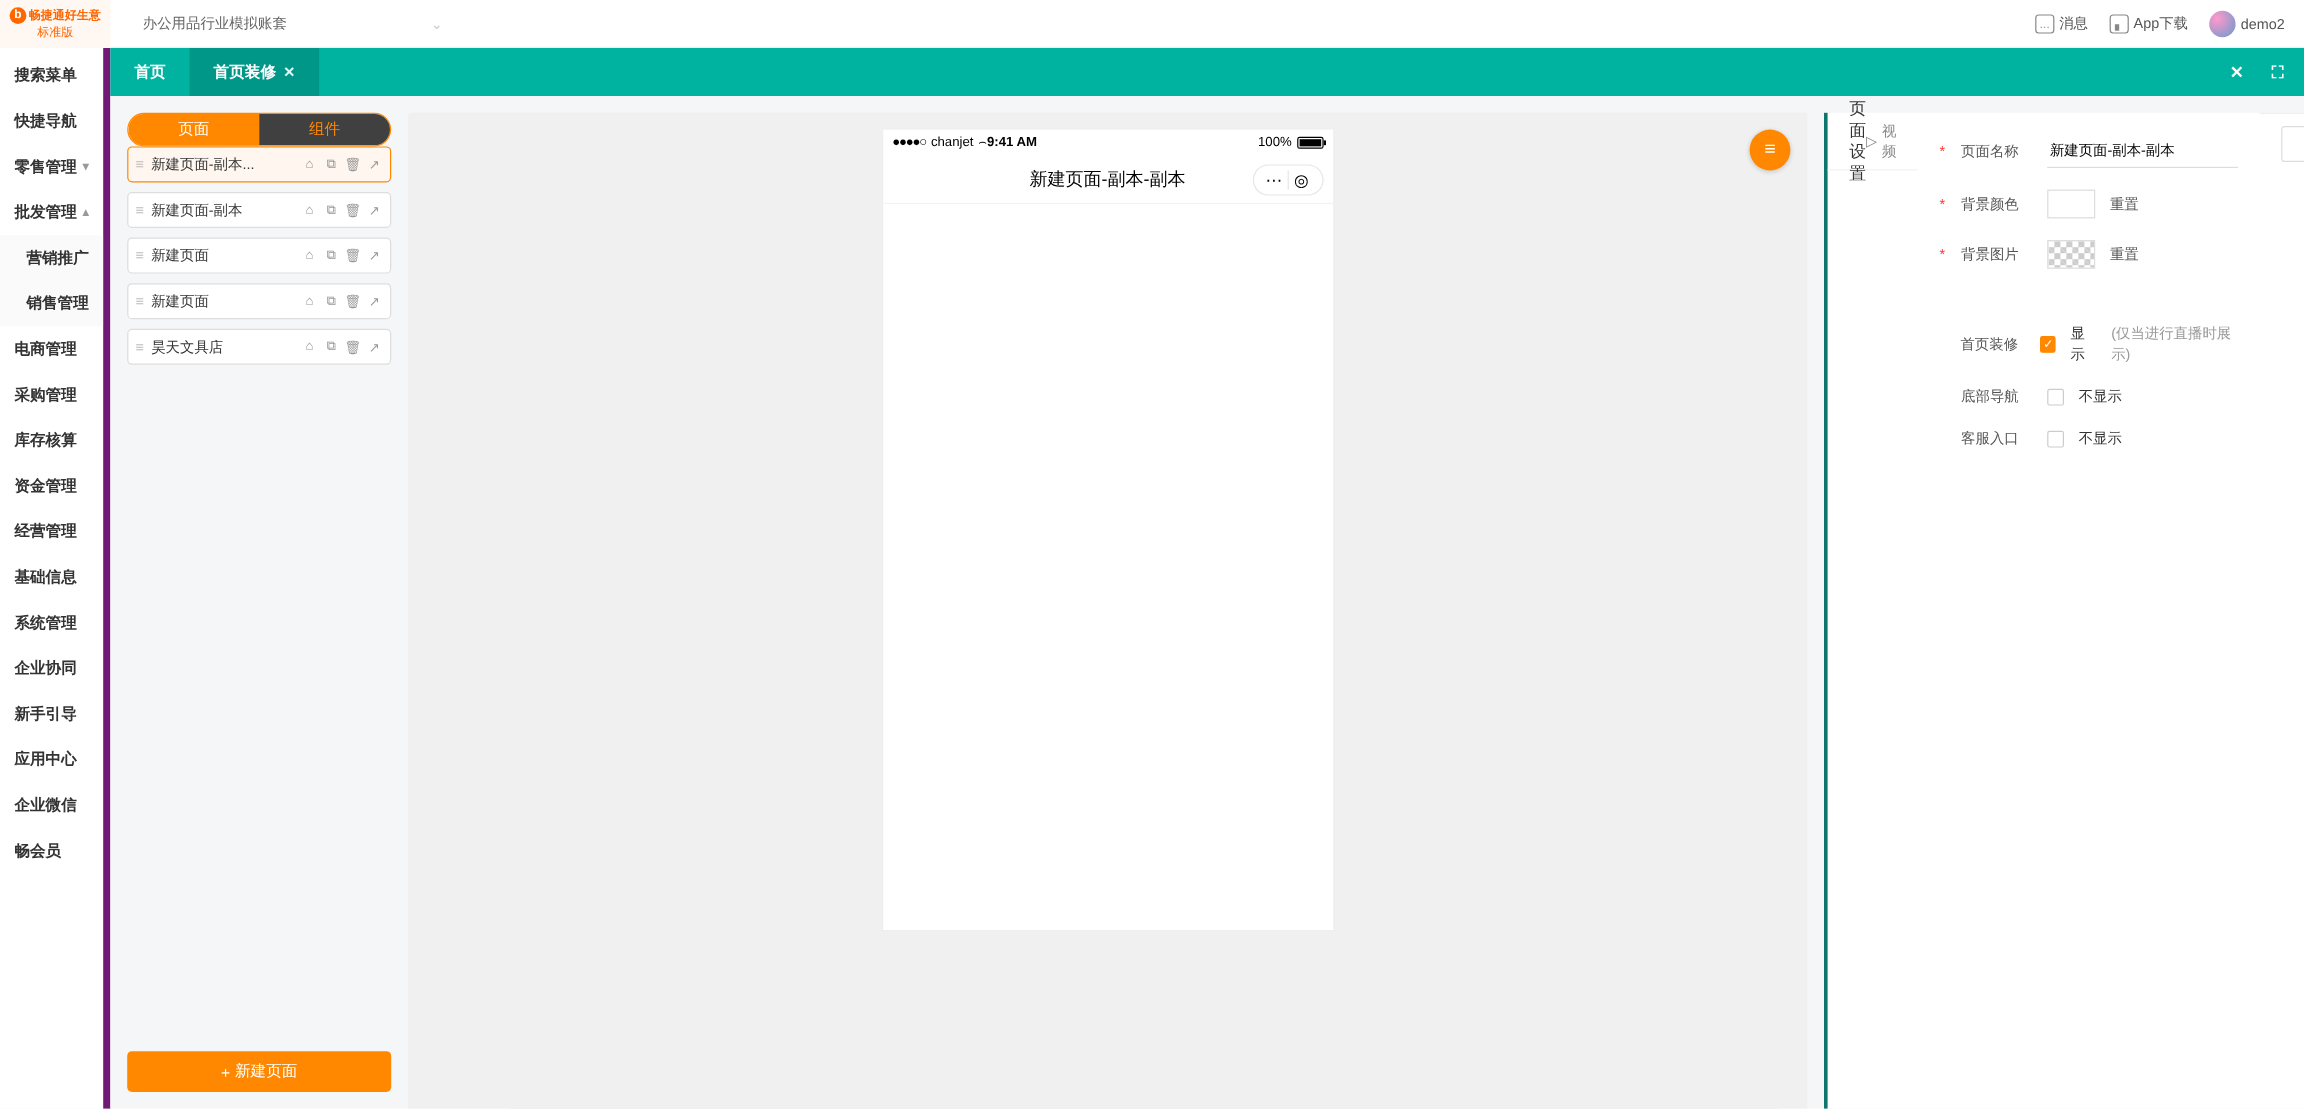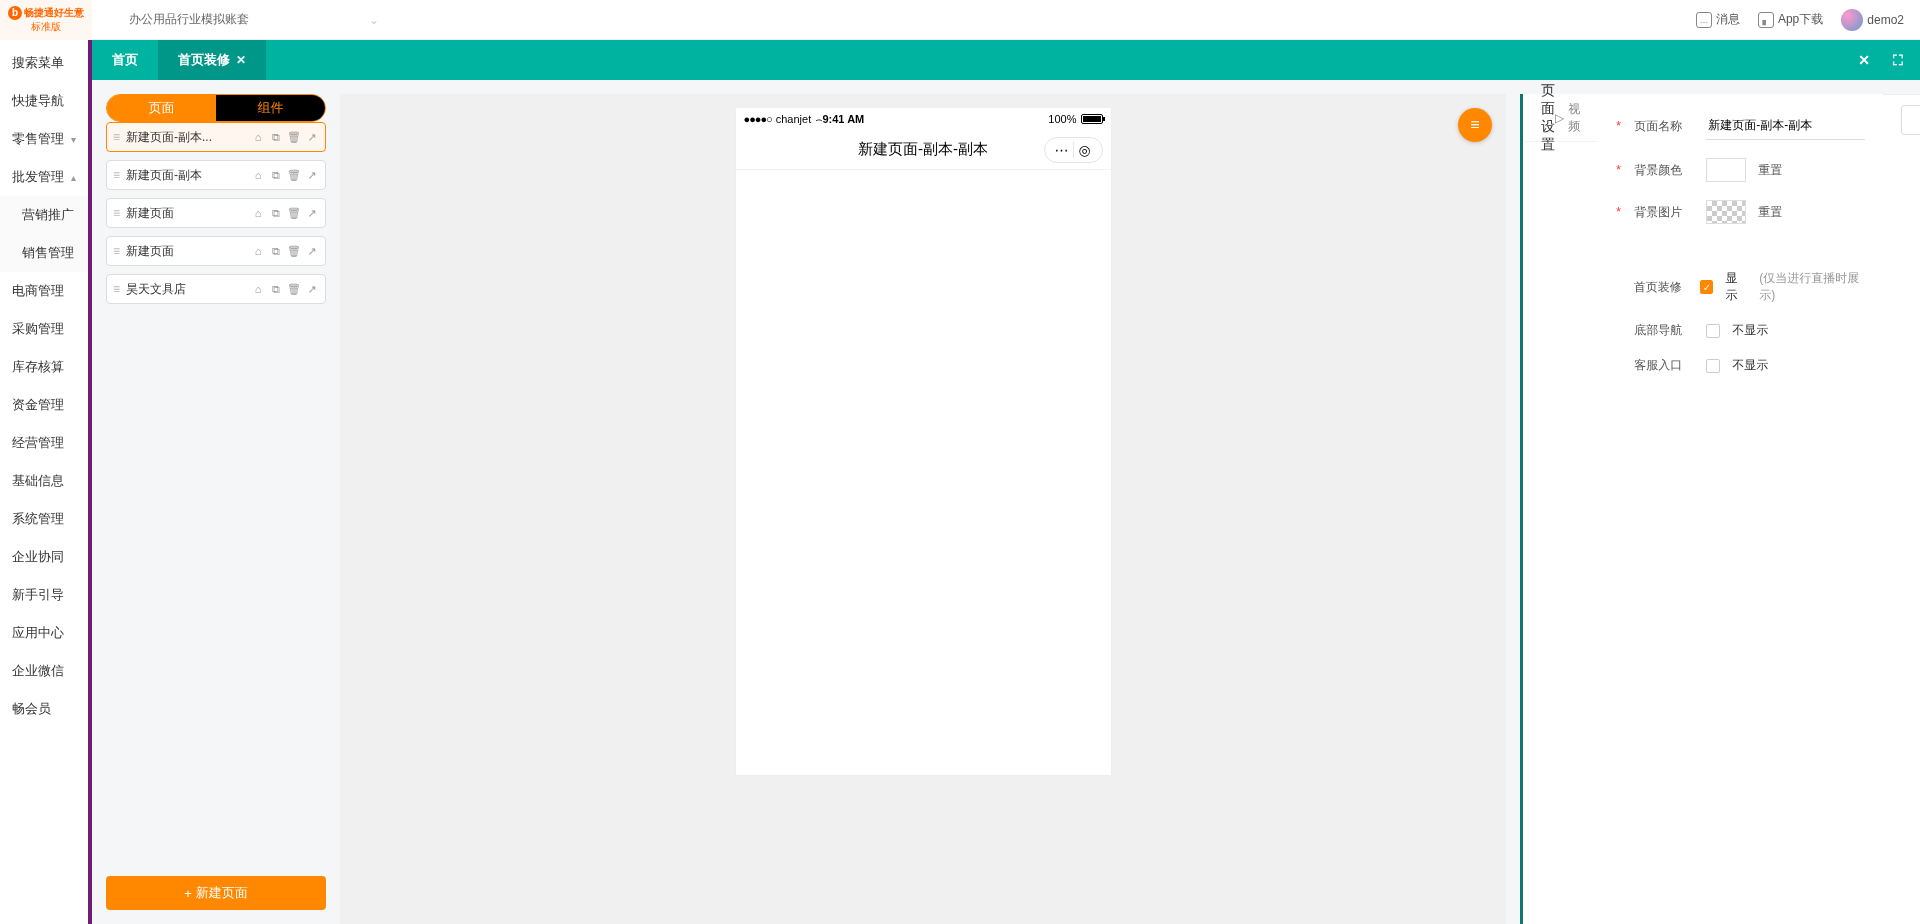--- a/index.html
+++ b/index.html
@@ -10,7 +10,7 @@
 .logo-line { display: flex; align-items: center; gap: 2px; color: #f60; font-size: 10px; font-weight: bold; }
 .logo-mark { width: 14px; height: 14px; background: #f60; border-radius: 50%; display: flex; align-items: center; justify-content: center; color: #fff; font-weight: bold; font-size: 10px; }
 .logo-sub { color: #f60; font-size: 10px; }
-.account-select { margin-left: 37px; color: #666; display: flex; align-items: center; gap: 120px; cursor: pointer; }
+.account-select { margin-left: 27px; color: #666; display: flex; align-items: center; gap: 120px; cursor: pointer; }
 .account-select .chev { color: #ccc; }
 .top-spacer { flex: 1; }
 .top-actions { display: flex; align-items: center; gap: 18px; color: #555; }

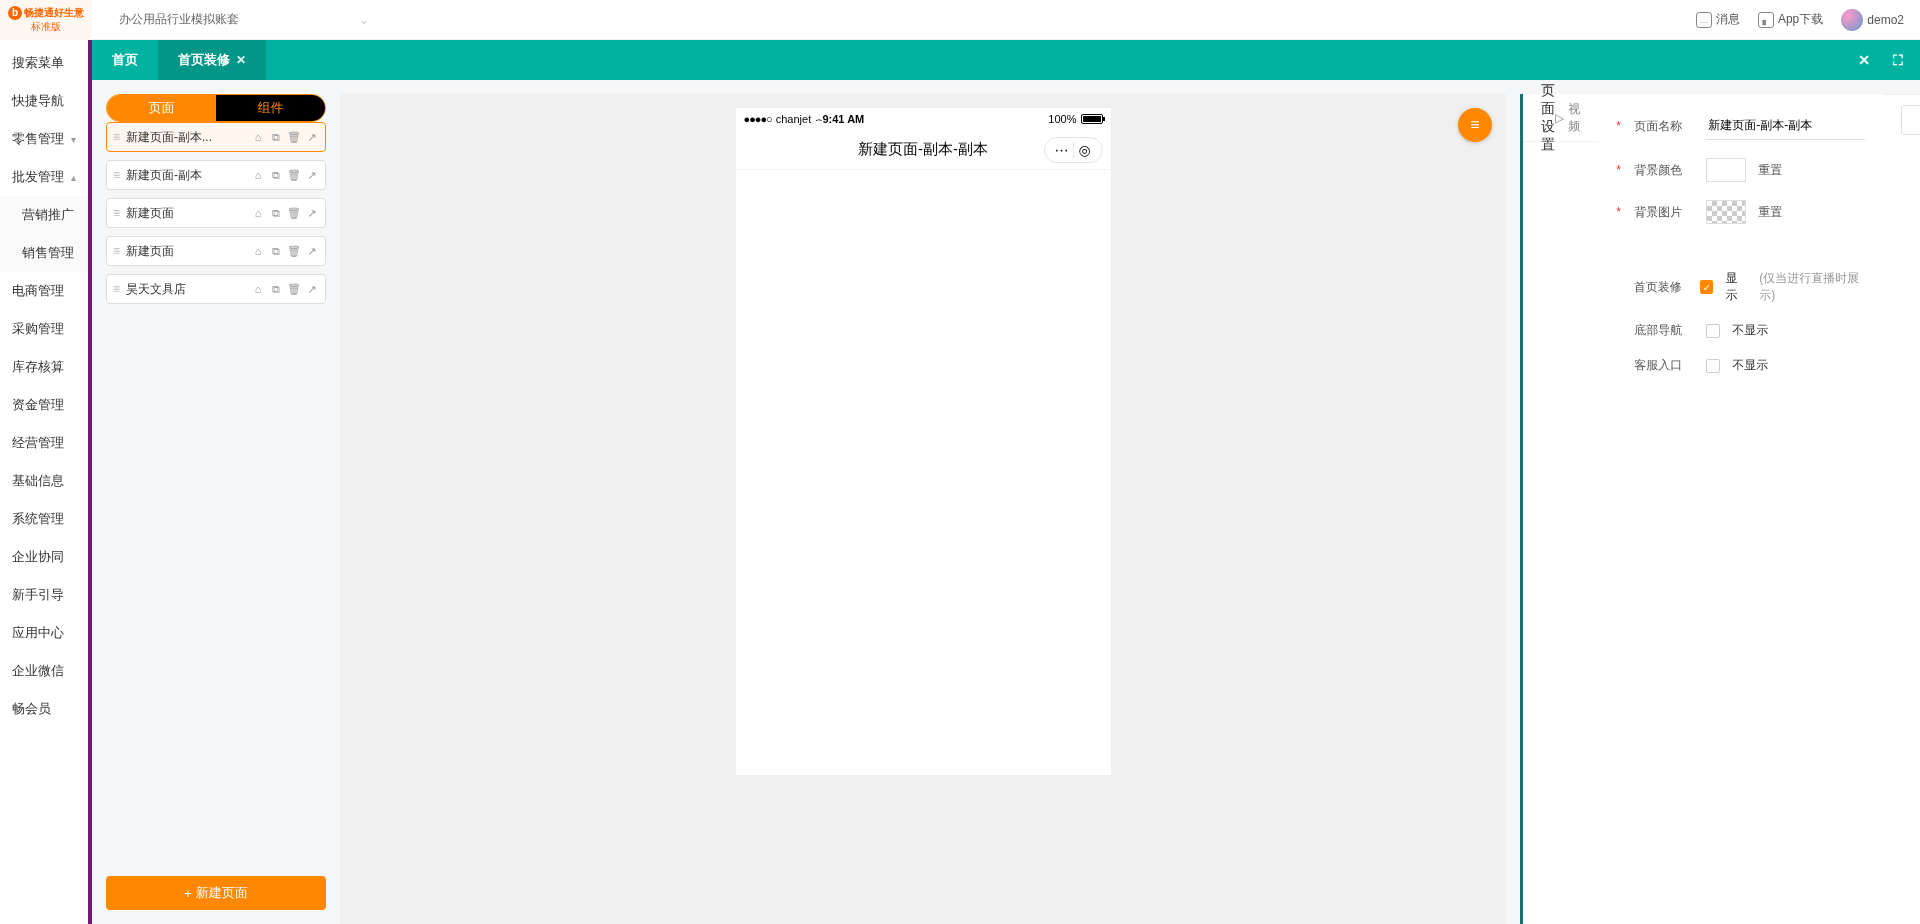--- a/index.html
+++ b/index.html
@@ -18,7 +18,7 @@
 .top-icon { width: 16px; height: 16px; border: 1px solid #888; border-radius: 3px; display: inline-flex; align-items: center; justify-content: center; font-size: 9px; color: #888; }
 .avatar { width: 22px; height: 22px; border-radius: 50%; background: radial-gradient(circle at 30% 30%, #f9c, #69c); }
 .main { flex: 1; display: flex; min-height: 0; }
-.sidebar { width: 92px; border-right: 4px solid #701a75; overflow-y: auto; padding-top: 4px; }
+.sidebar { width: 92px; border-right: 6px solid #701a75; overflow-y: auto; padding-top: 4px; font-weight: bold; }
 .side-item { padding: 10px 12px; font-size: 13px; color: #333; cursor: pointer; display: flex; align-items: center; justify-content: space-between; }
 .side-item.sub { padding-left: 22px; color: #333; background: #fafafa; }
 .side-item .arrow { font-size: 10px; color: #999; }

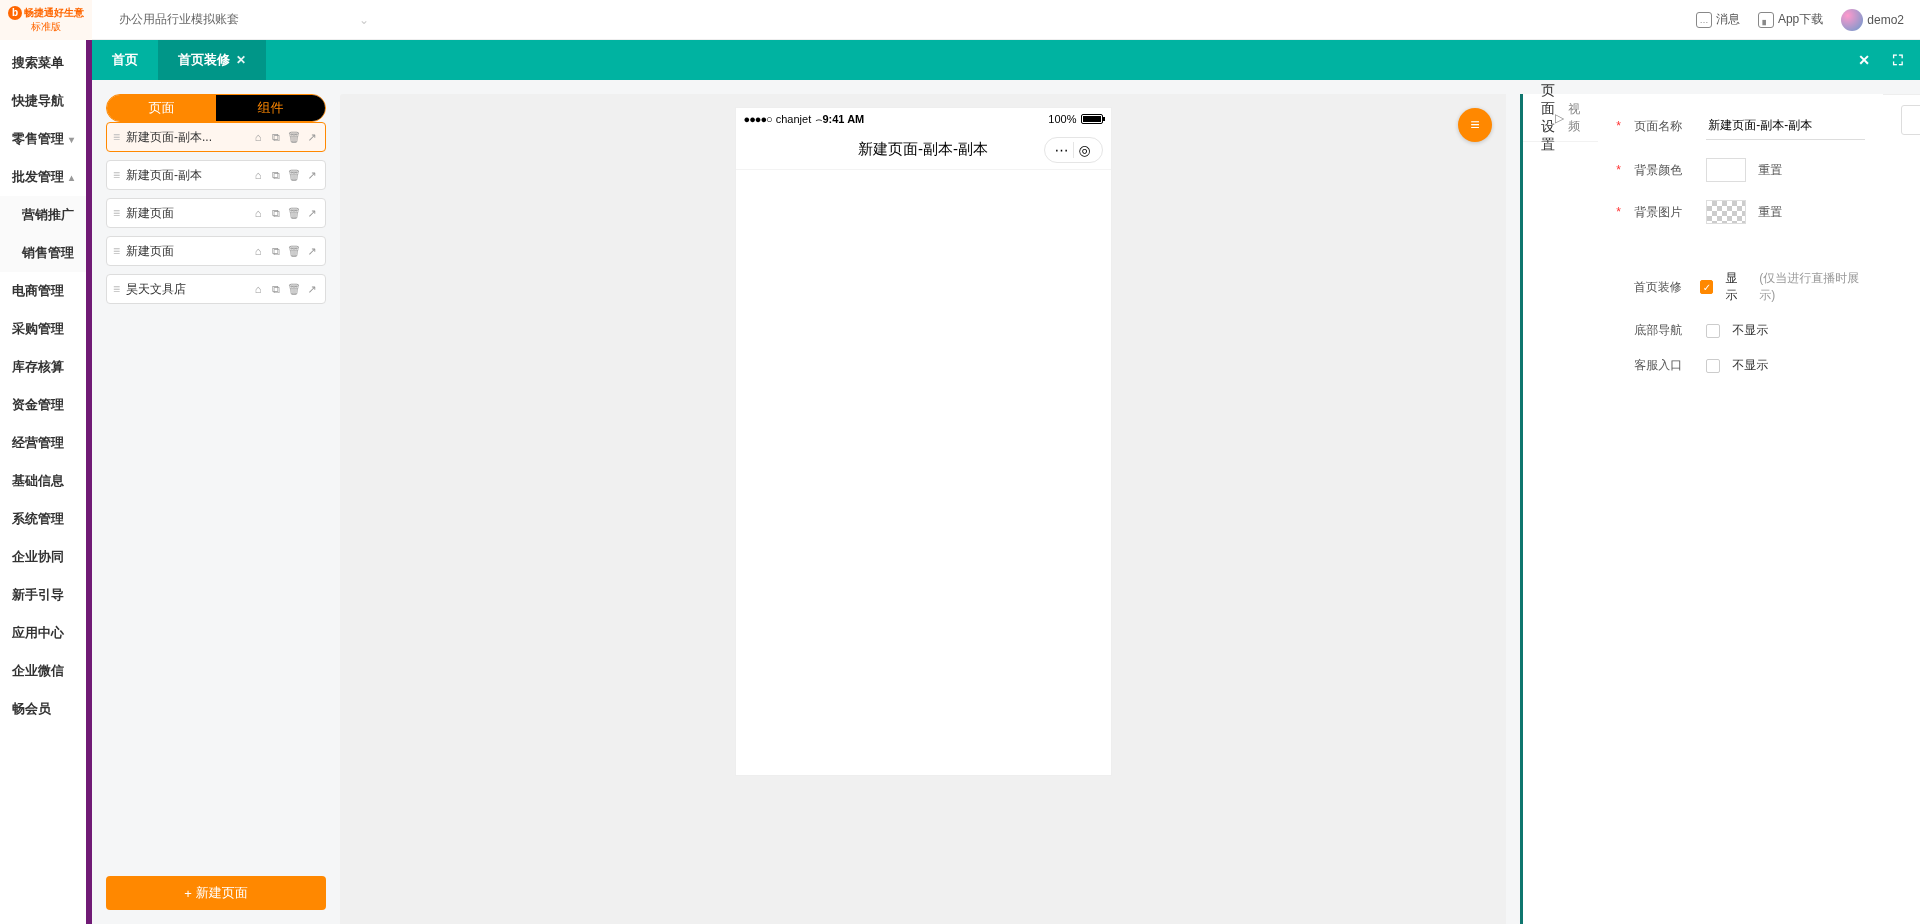--- a/index.html
+++ b/index.html
@@ -32,7 +32,7 @@
 .workspace { flex: 1; display: flex; min-height: 0; background: #f5f6f7; padding: 14px 0 0 14px; gap: 14px; }
 .left-panel { width: 220px; display: flex; flex-direction: column; }
 .seg { display: flex; border: 1px solid #f80; border-radius: 14px; overflow: hidden; height: 28px; }
-.seg-btn { flex: 1; display: flex; align-items: center; justify-content: center; font-size: 13px; cursor: pointer; background: #000000; color: #f80; }
+.seg-btn { flex: 1; display: flex; align-items: center; justify-content: center; font-size: 13px; cursor: pointer; background: #404040; color: #f80; }
 .seg-btn.active { background: #f80; color: #fff; }
 .page-list { display: flex; flex-direction: column; gap: 8px; flex: 1; }
 .page-row { height: 30px; border: 1px solid #ddd; border-radius: 4px; background: #fff; display: flex; align-items: center; padding: 0 6px; gap: 6px; font-size: 12px; color: #333; cursor: pointer; }

